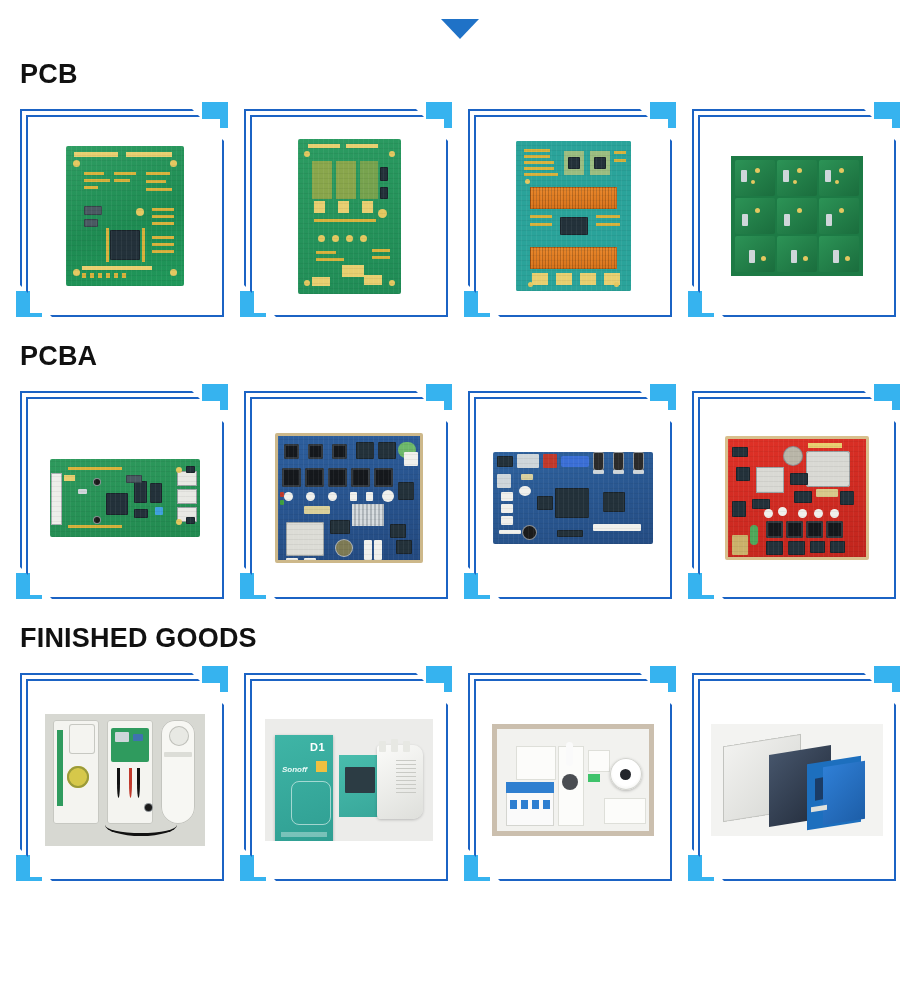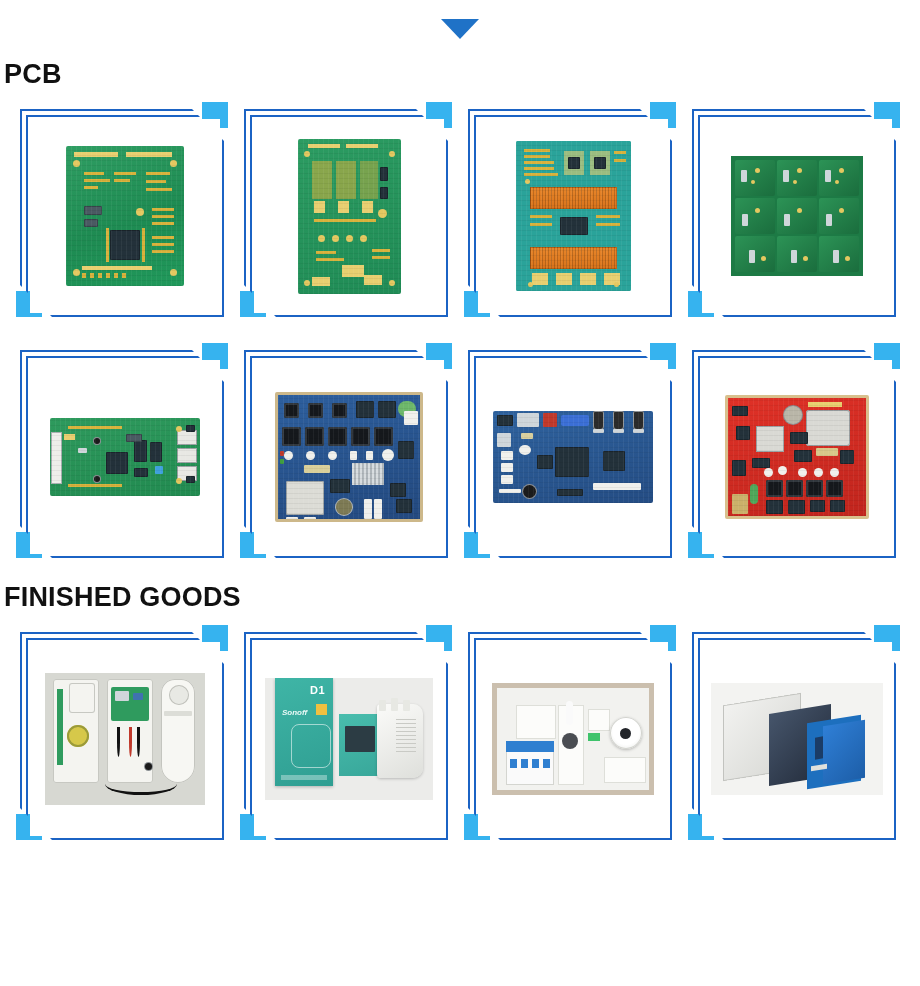--- a/index.html
+++ b/index.html
@@ -46,7 +46,7 @@
     font-weight: bold;
     color: #111111;
     letter-spacing: 0.2px;
-    padding-left: 4px;
+    padding-left: 20px;
     line-height: 1;
   }
 

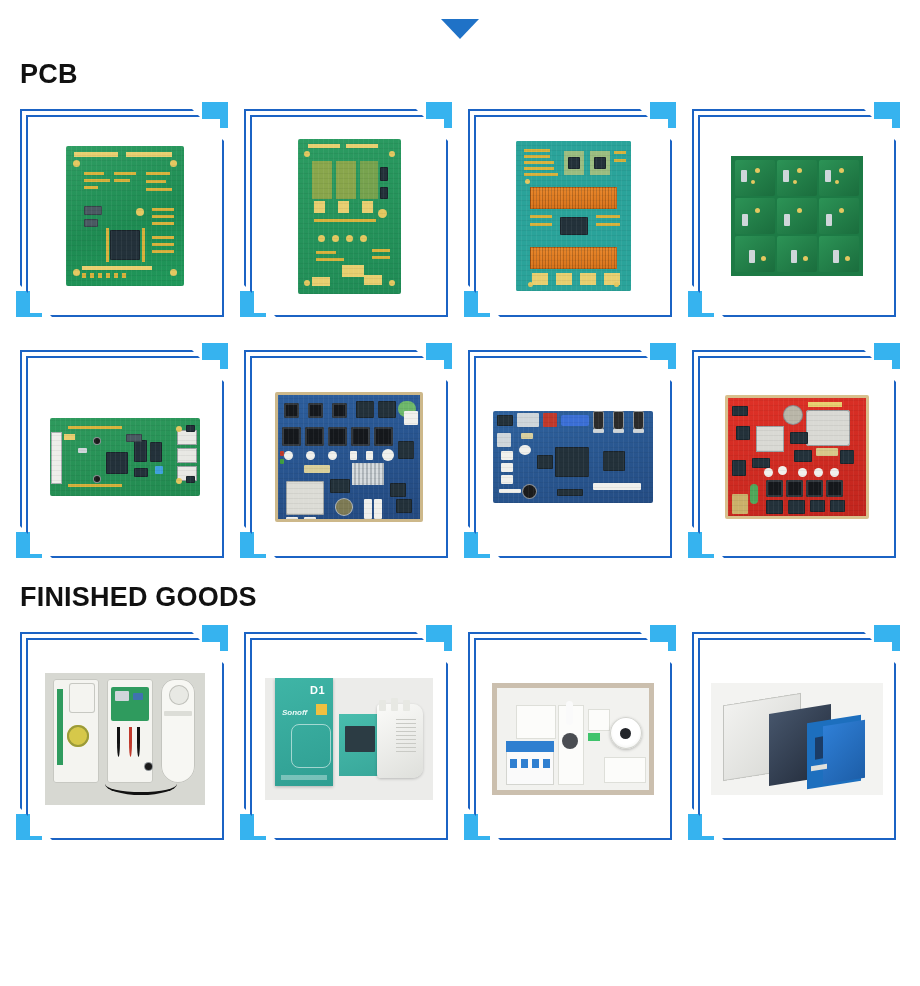--- a/index.html
+++ b/index.html
@@ -397,6 +397,7 @@
   </div>
 
   <div class="section" style="margin-top:26px;">
+    <div class="section-label">PCBA</div>
 
     <div class="row">
 

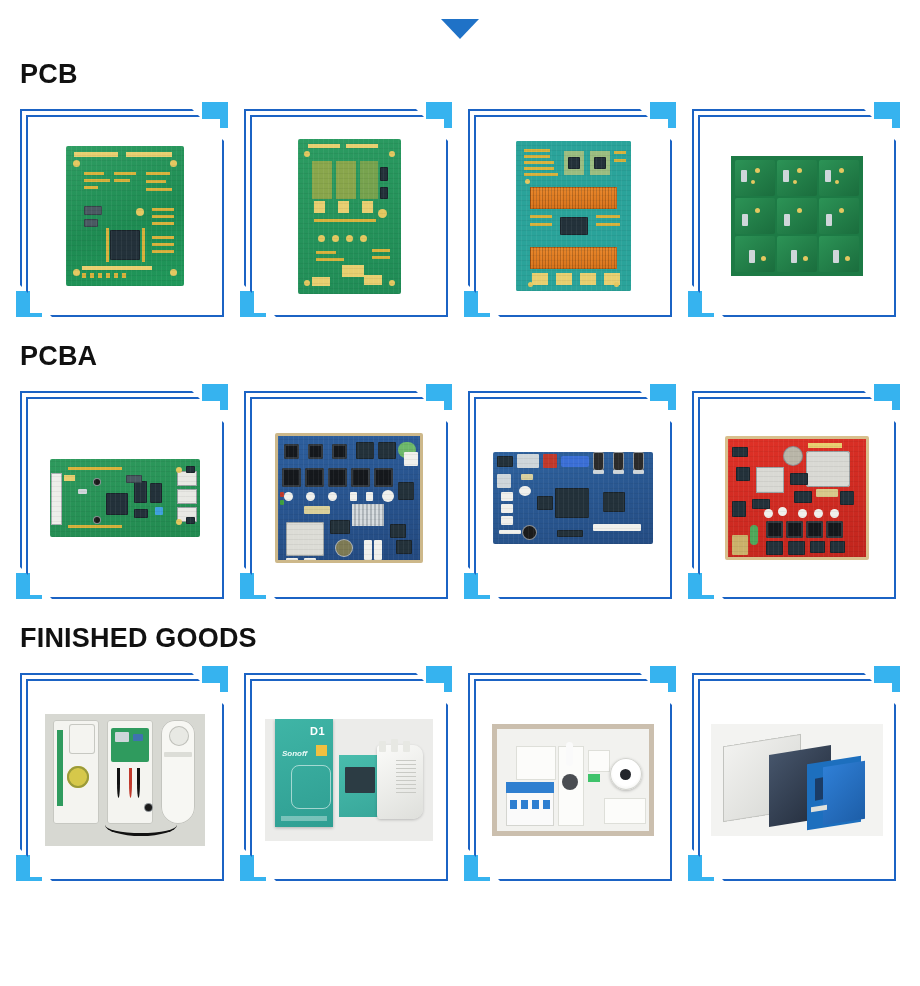--- a/index.html
+++ b/index.html
@@ -589,7 +589,7 @@
         <div class="frame-outline inner"></div>
         <div class="photo-plate">
           <div class="photo fg2">
-            <div class="box-teal" style="left:10px;top:0;width:58px;height:108px;">
+            <div class="box-teal" style="left:10px;top:16px;width:58px;height:108px;">
               <span class="bx-t">D1</span>
               <span class="bx-b">Sonoff</span>
               <span class="bx-circ"></span>

